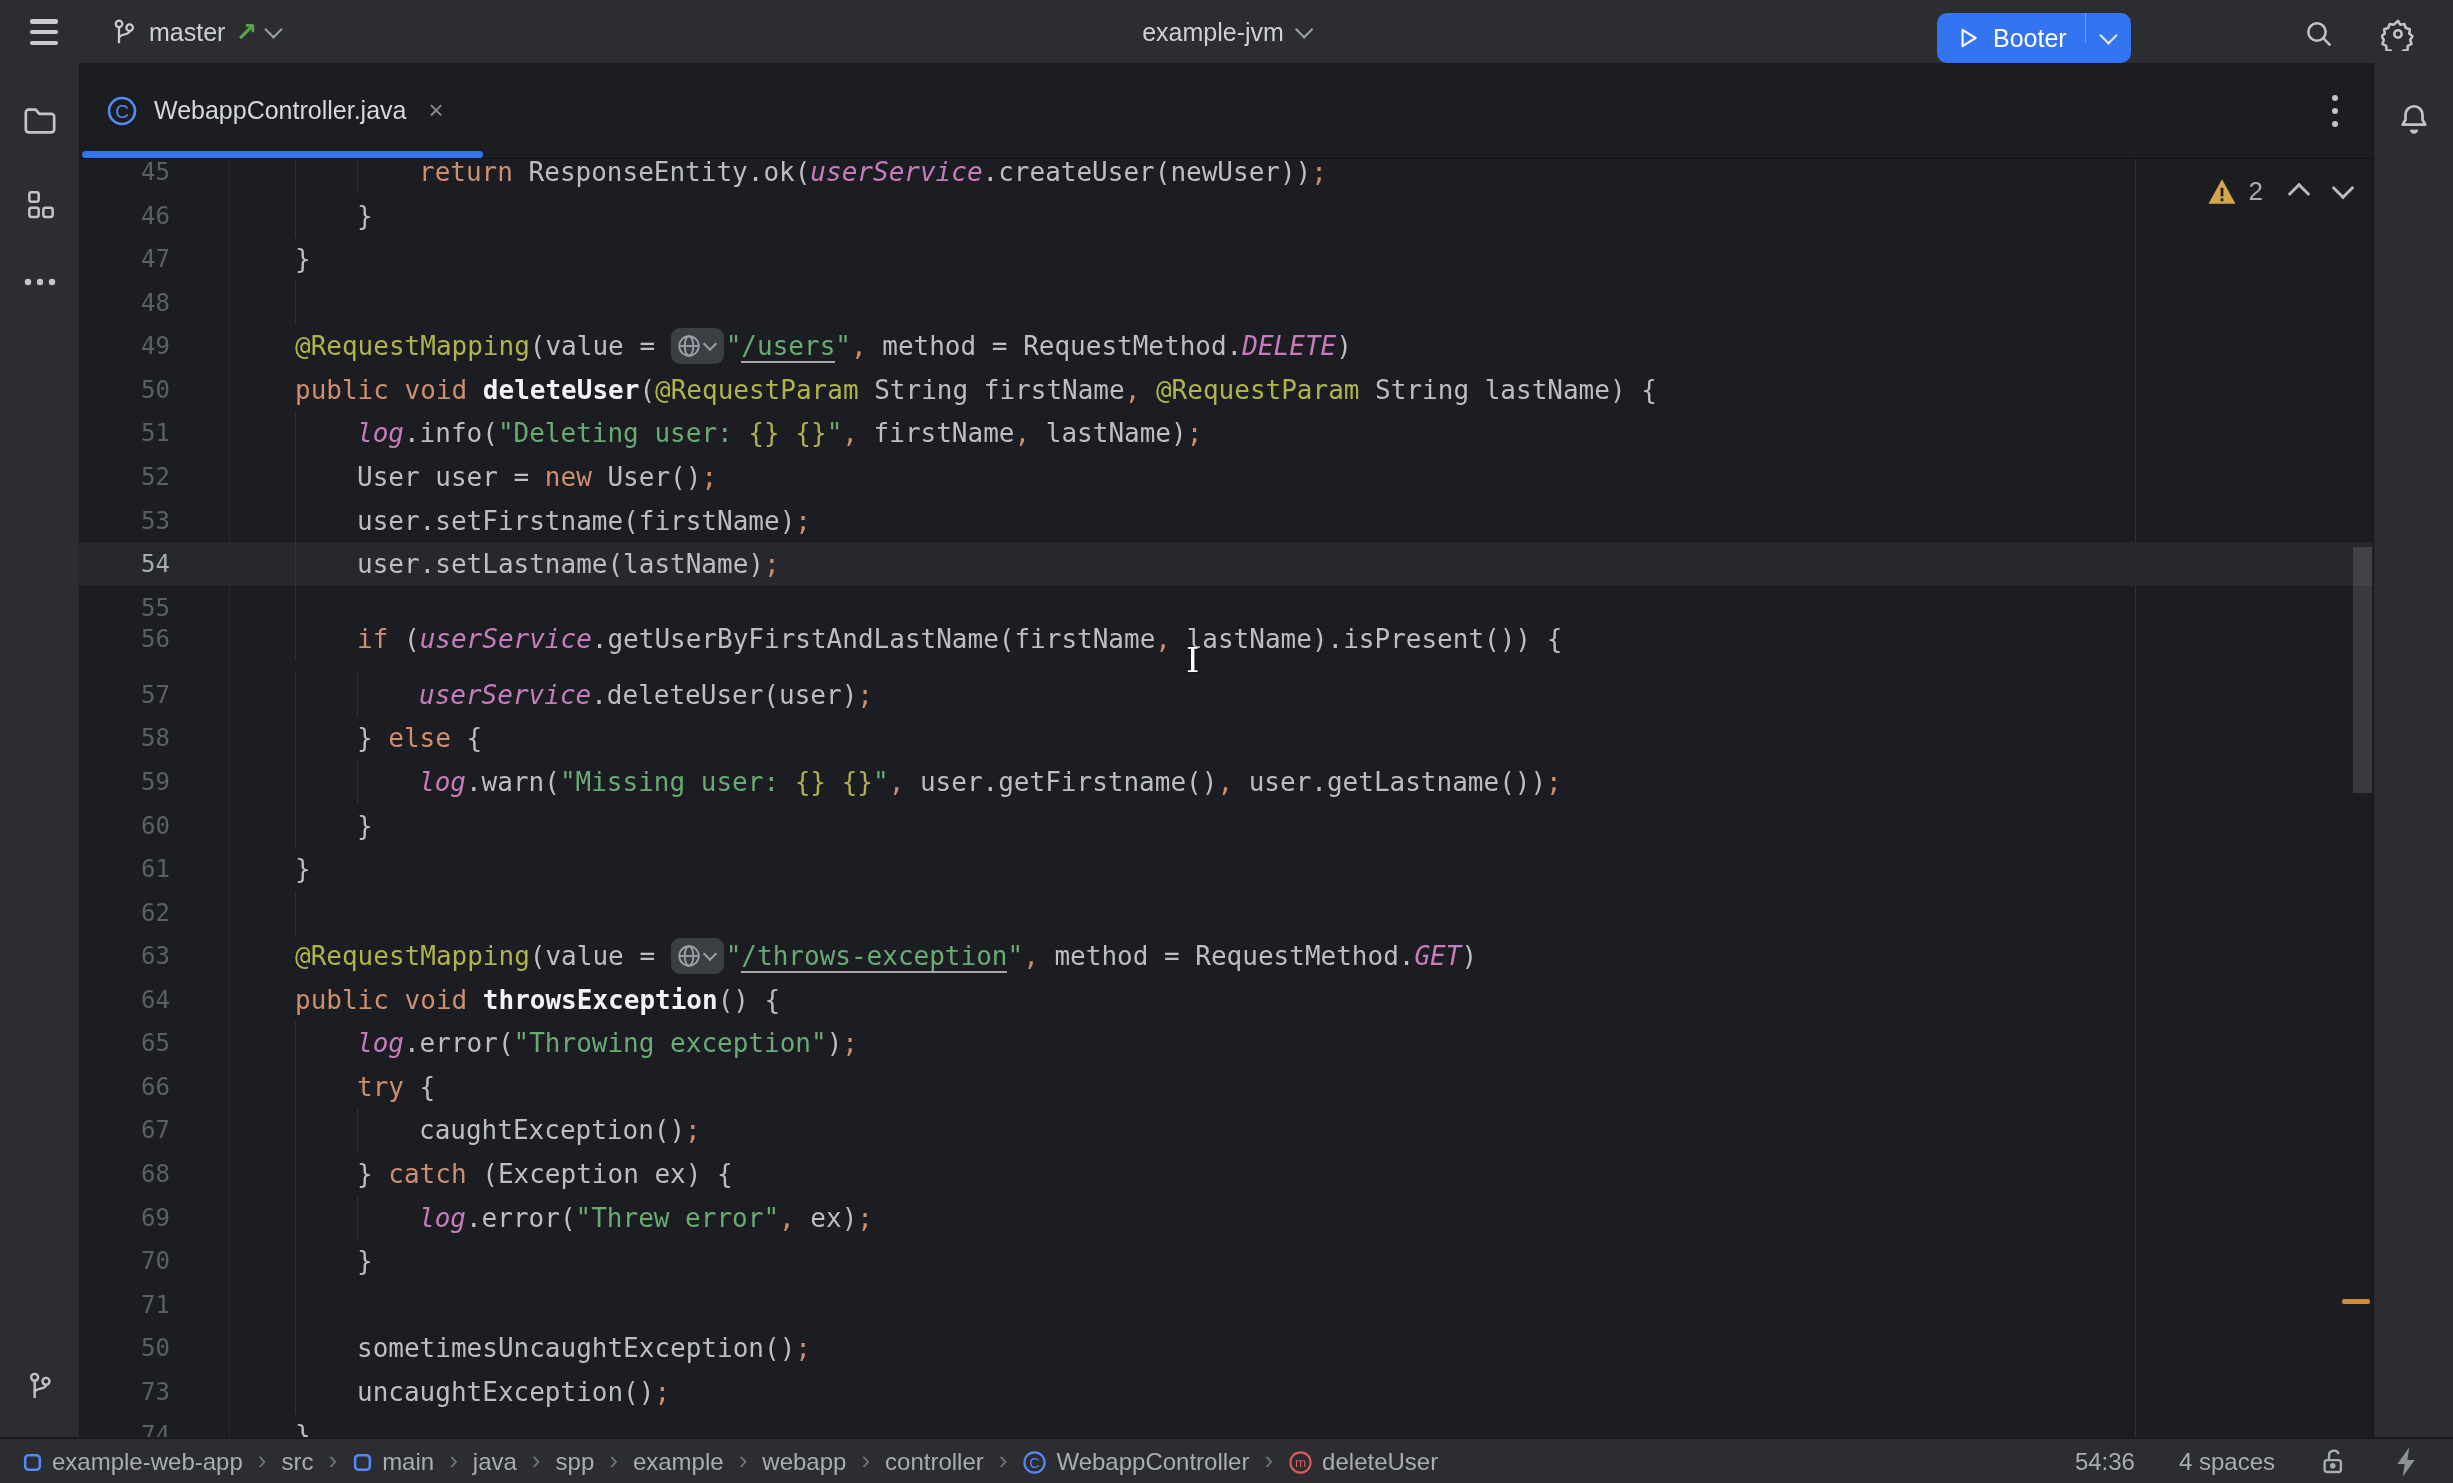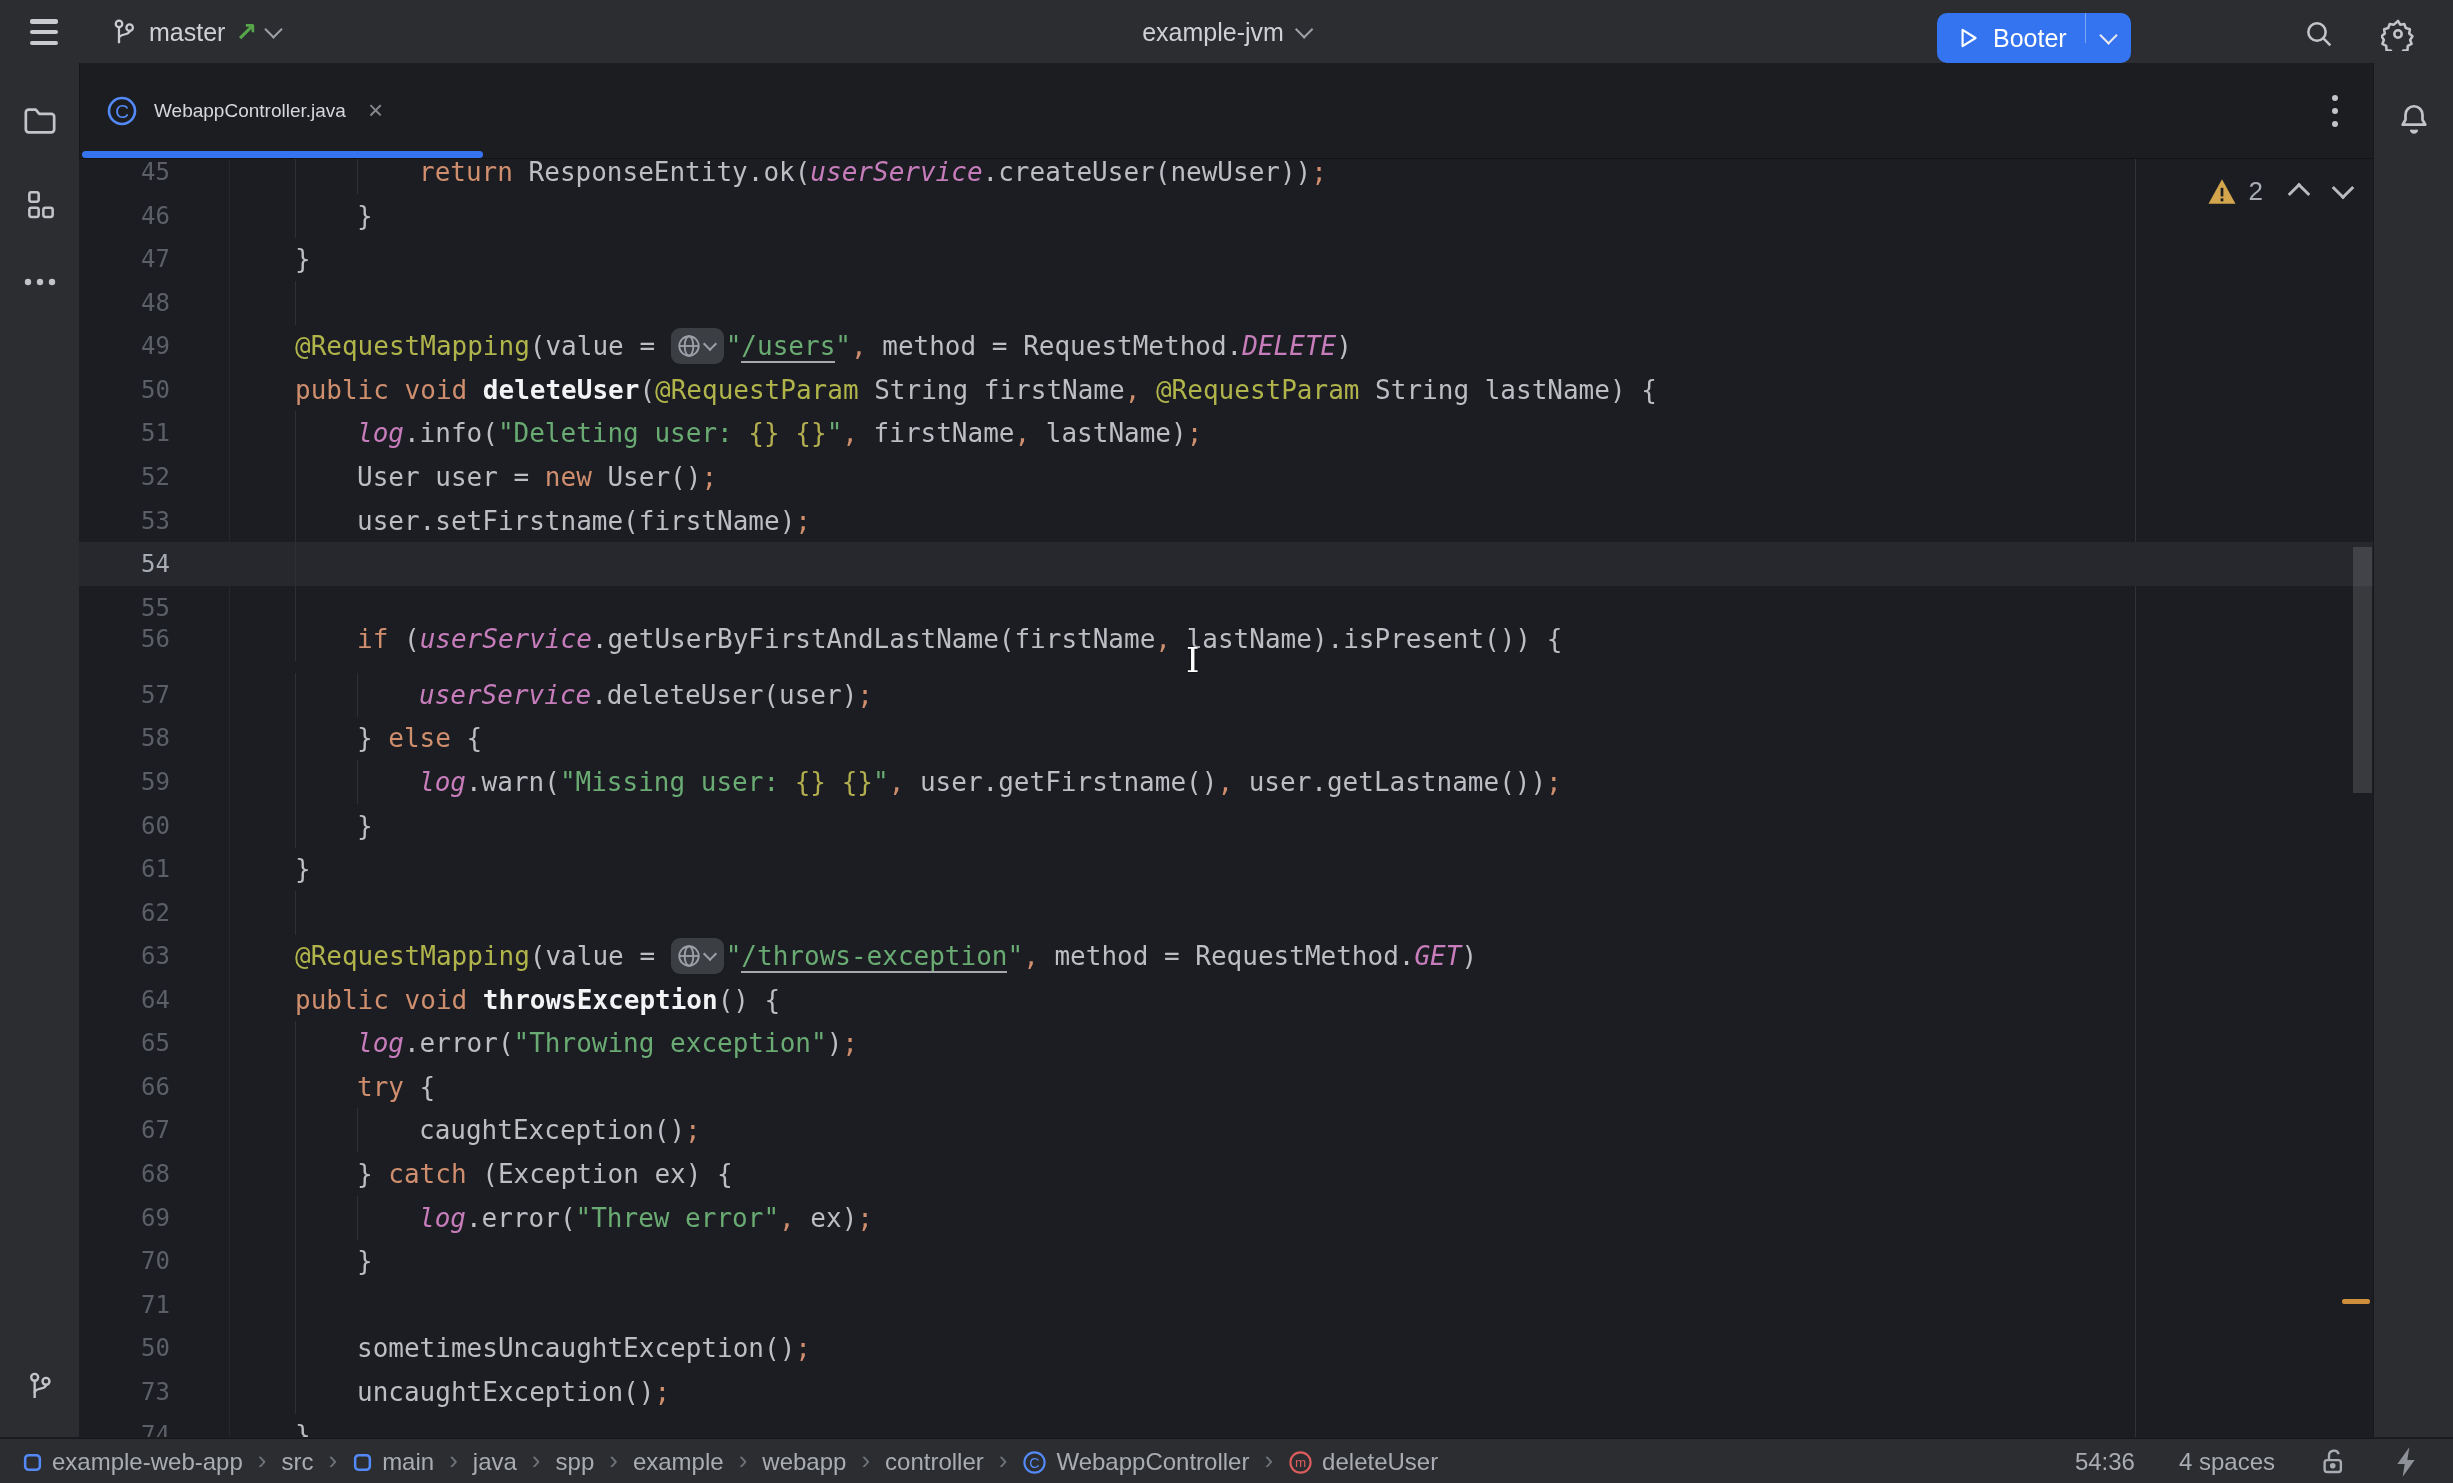--- a/index.html
+++ b/index.html
@@ -26,7 +26,7 @@
   
   #tabbar{position:absolute;left:80px;top:63px;width:2293px;height:95px;background:#1B1D21;border-bottom:1px solid #121316;}
   #tab1{position:absolute;left:0px;top:0;height:95px;display:flex;align-items:center;gap:16px;padding:0 28px 0 26px;cursor:pointer;}
-  #tab1 .label{color:#D5D7DC;font-size:19px;}
+  #tab1 .label{color:#D5D7DC;font-size:25px;}
   #tab1 .close{color:#87898E;font-size:26px;margin-left:6px;cursor:pointer;}
   #tab-underline{position:absolute;left:2px;top:88px;width:401px;height:7px;background:#3574F0;border-radius:4px;}
   #tab-kebab{position:absolute;left:2233px;top:26px;width:44px;height:44px;display:flex;align-items:center;justify-content:center;cursor:pointer;}

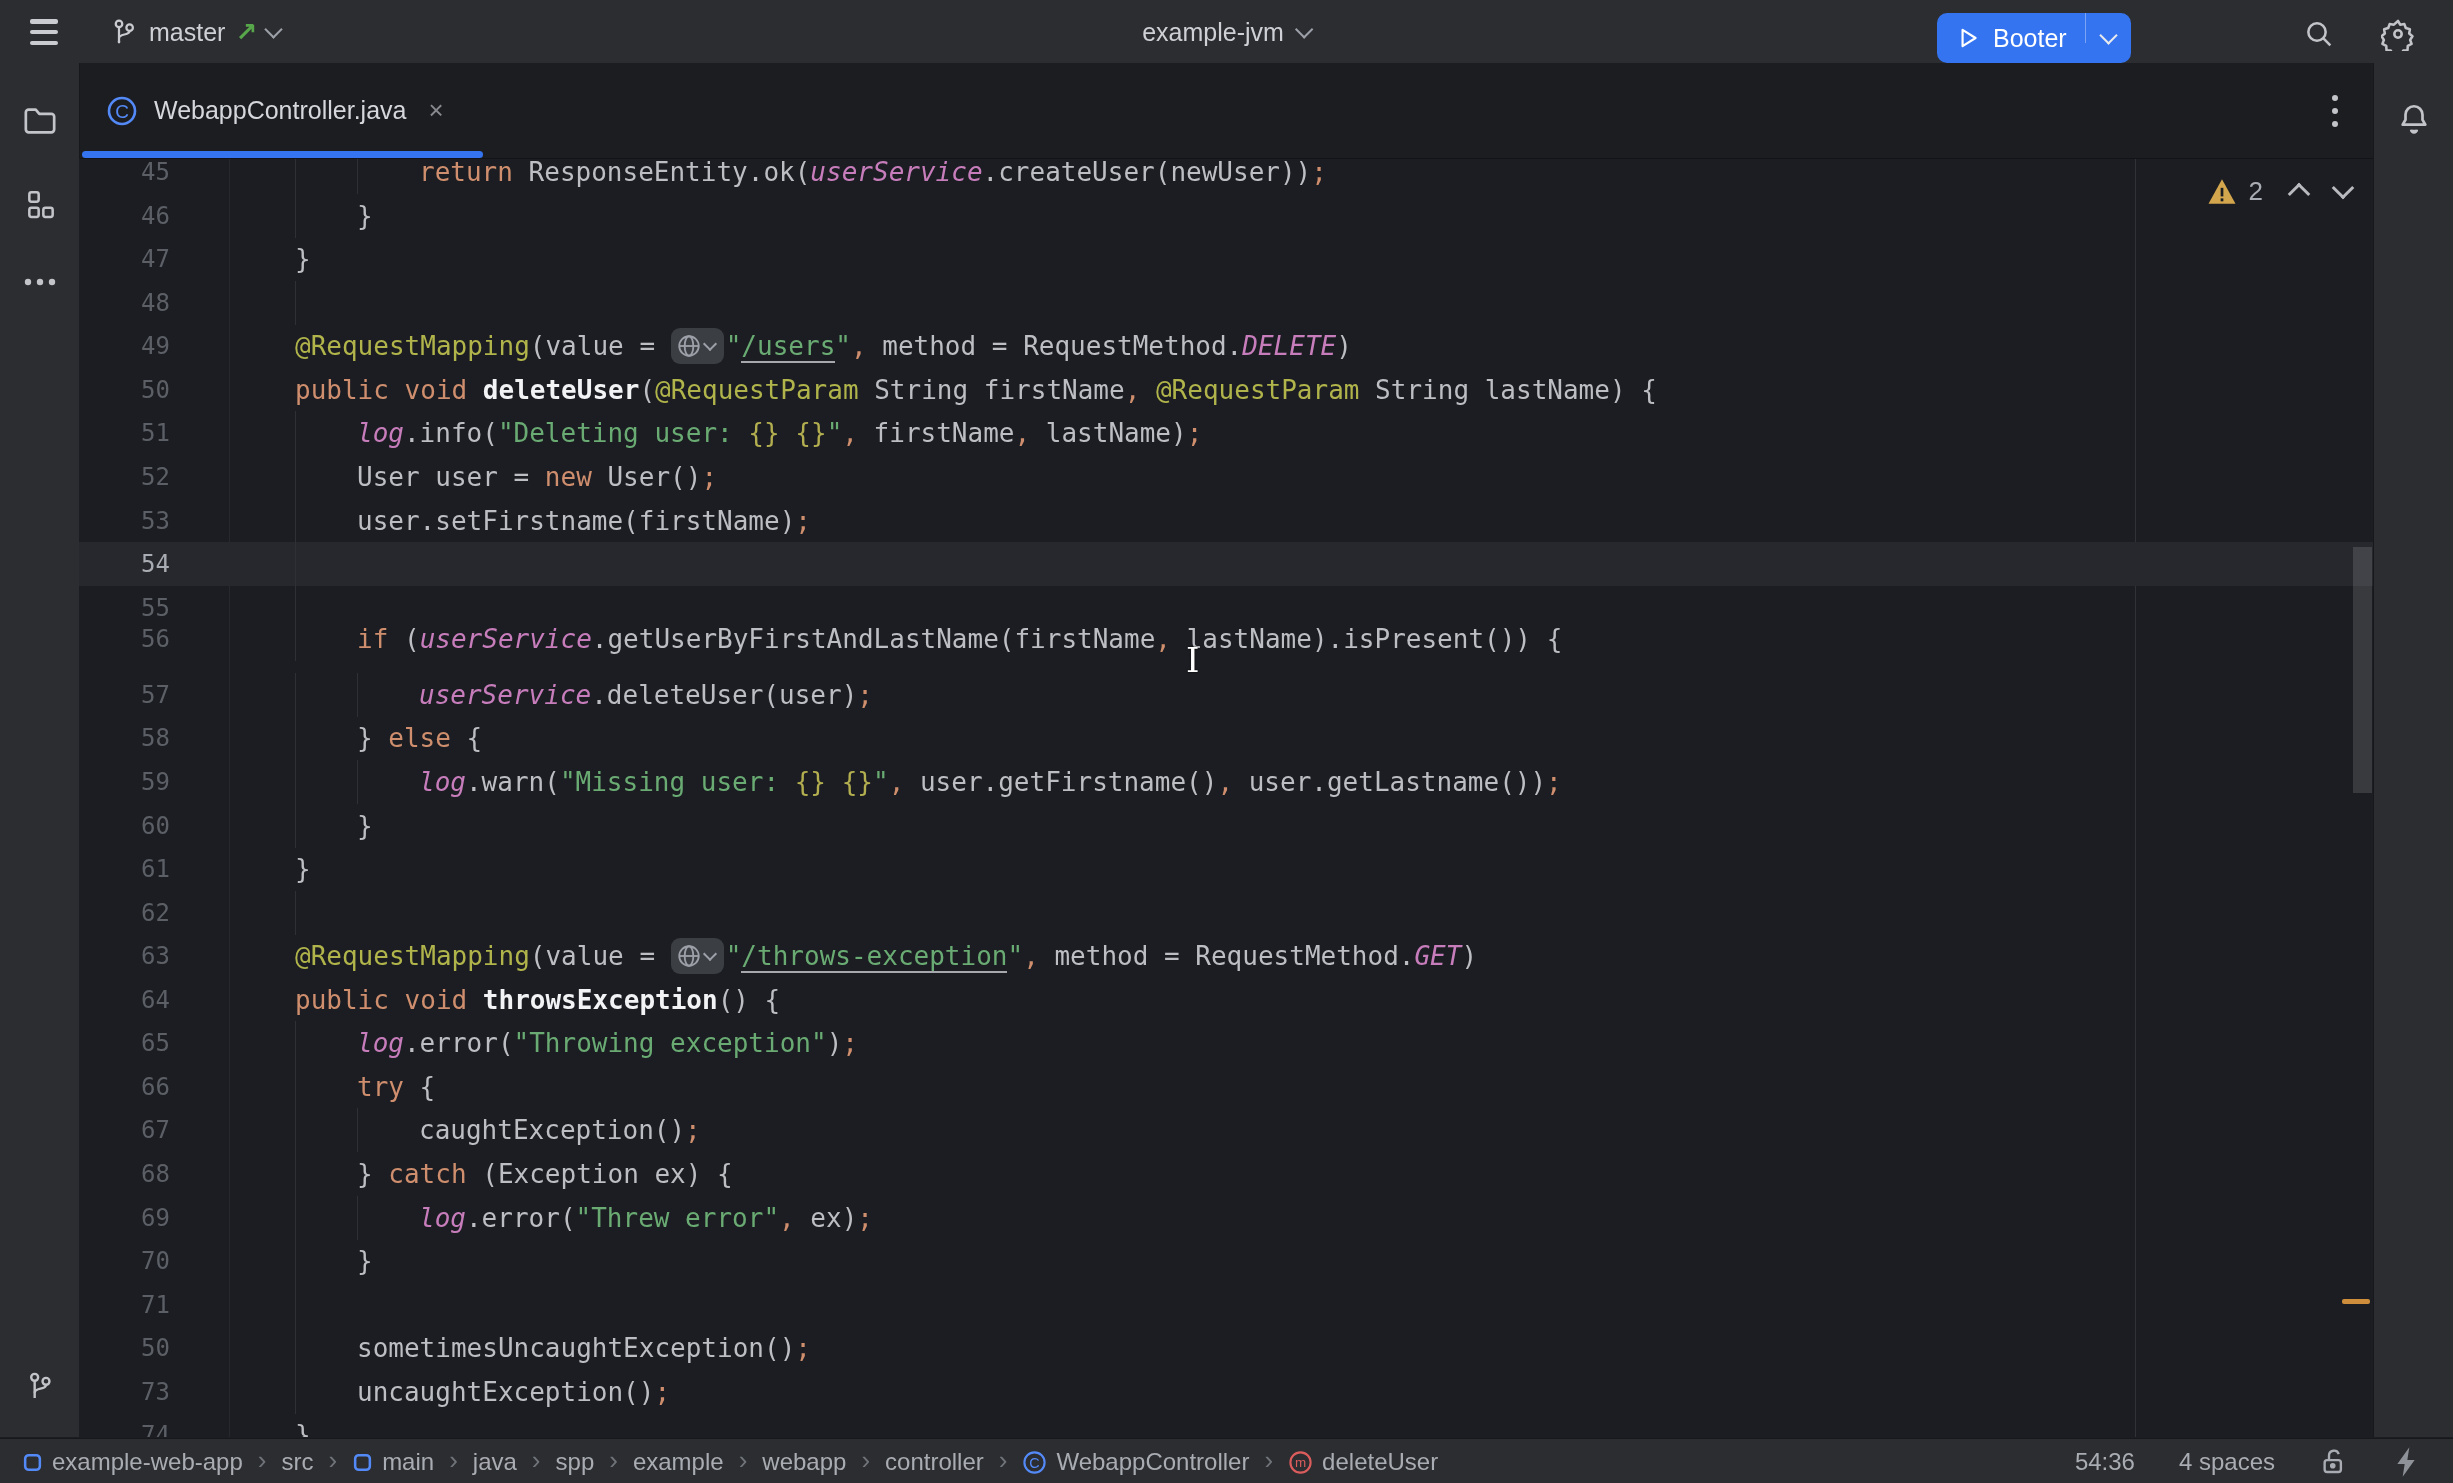--- a/index.html
+++ b/index.html
@@ -204,7 +204,7 @@
         <div class="code-row" style="top:252px"><span class="gut">51</span><span class="guide" style="left:216px"></span><span class="code" style="left:278px"><span class="fld">log</span><span class="def">.info(</span><span class="str">"Deleting user: </span><span class="ph">{}</span><span class="str"> </span><span class="ph">{}</span><span class="str">"</span><span class="pun">,</span><span class="def"> firstName</span><span class="pun">,</span><span class="def"> lastName)</span><span class="pun">;</span></span></div>
         <div class="code-row" style="top:296px"><span class="gut">52</span><span class="guide" style="left:216px"></span><span class="code" style="left:278px"><span class="def">User user = </span><span class="kw">new</span><span class="def"> User()</span><span class="pun">;</span></span></div>
         <div class="code-row" style="top:340px"><span class="gut">53</span><span class="guide" style="left:216px"></span><span class="code" style="left:278px"><span class="def">user.setFirstname(firstName)</span><span class="pun">;</span></span></div>
-        <div class="code-row cur" style="top:383px"><span class="gut">54</span><span class="guide" style="left:216px"></span></div>
+        <div class="code-row cur" style="top:383px"><span class="gut">54</span><span class="guide" style="left:216px"></span><span class="code" style="left:278px"><span class="def">user.setLastname(lastName)</span><span class="pun">;</span></span></div>
         <div class="code-row" style="top:427px"><span class="gut">55</span><span class="guide" style="left:216px"></span><span class="code" style="left:278px"></span></div>
         <div class="code-row" style="top:458px"><span class="gut">56</span><span class="guide" style="left:216px"></span><span class="code" style="left:278px"><span class="kw">if</span><span class="def"> (</span><span class="fld">userService</span><span class="def">.getUserByFirstAndLastName(firstName</span><span class="pun">,</span><span class="def"> lastName).isPresent()) {</span></span></div>
         <div class="code-row" style="top:514px"><span class="gut">57</span><span class="guide" style="left:216px"></span><span class="guide" style="left:278px"></span><span class="code" style="left:340px"><span class="fld">userService</span><span class="def">.deleteUser(user)</span><span class="pun">;</span></span></div>

